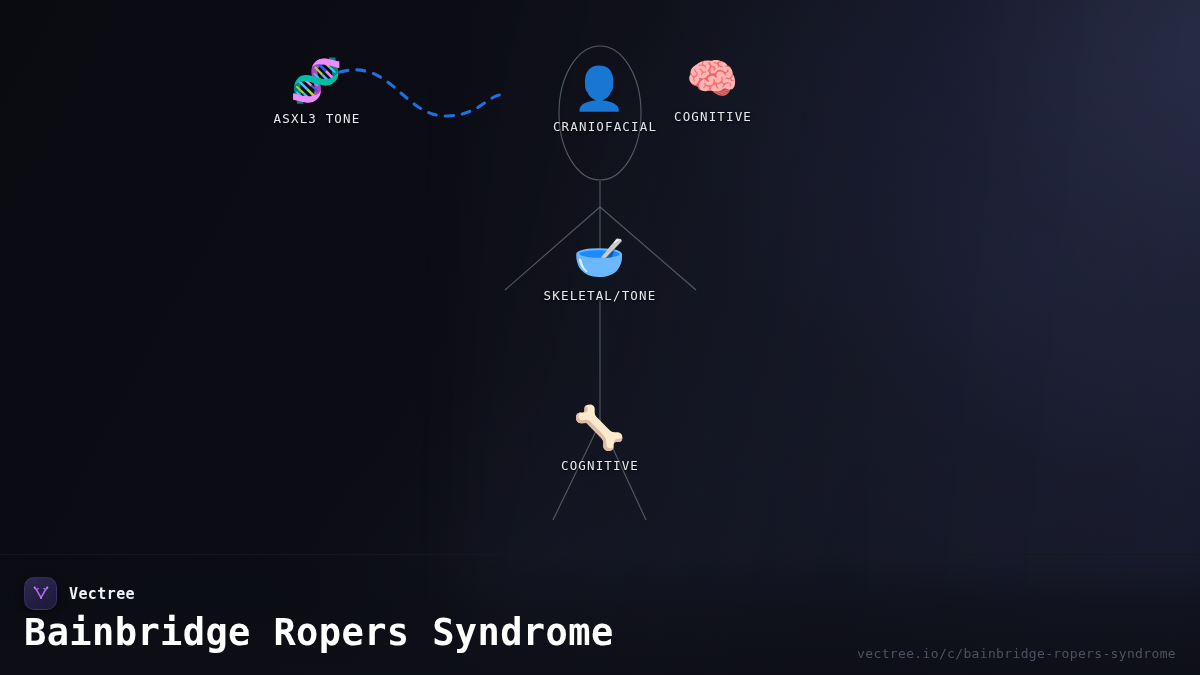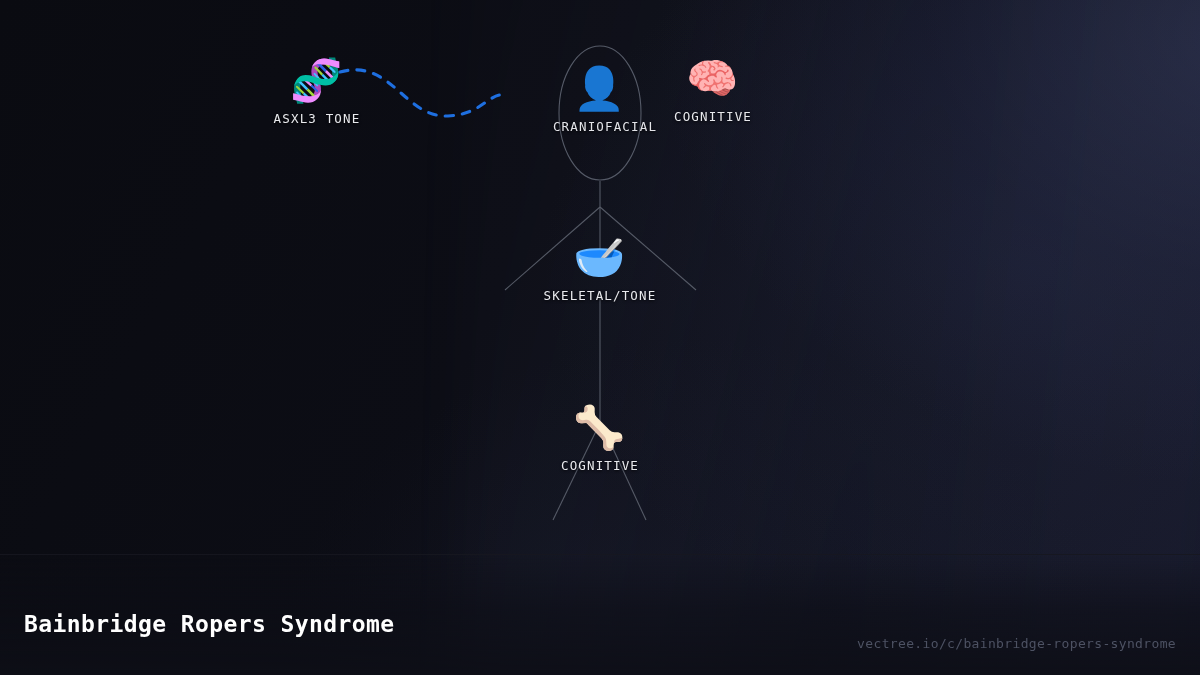--- a/index.html
+++ b/index.html
@@ -169,6 +169,19 @@
 
   <div id="footer">
 
+    <div id="brand-row">
+      <div id="brand-mark">
+        <svg width="20" height="20" viewBox="0 0 24 24" xmlns="http://www.w3.org/2000/svg">
+          <path d="M6.4 6.8 L12 16.4 L17.6 6.8" fill="none" stroke="#b06bf0" stroke-width="1.9" stroke-linecap="round" stroke-linejoin="round"></path>
+          <path d="M6.4 6.8 L4.6 4.6 M6.4 6.8 L8.6 5.4" fill="none" stroke="#b06bf0" stroke-width="1.6" stroke-linecap="round"></path>
+          <path d="M17.6 6.8 L19.4 4.6 M17.6 6.8 L15.4 5.4" fill="none" stroke="#b06bf0" stroke-width="1.6" stroke-linecap="round"></path>
+          <circle cx="4.4" cy="4.3" r="1.25" fill="#c98bf5"></circle>
+          <circle cx="19.6" cy="4.3" r="1.25" fill="#c98bf5"></circle>
+          <circle cx="12" cy="16.9" r="1.15" fill="#c98bf5"></circle>
+        </svg>
+      </div>
+      <div id="brand-name">Vectree</div>
+    </div>
 
     <div id="page-title">Bainbridge Ropers Syndrome</div>
 

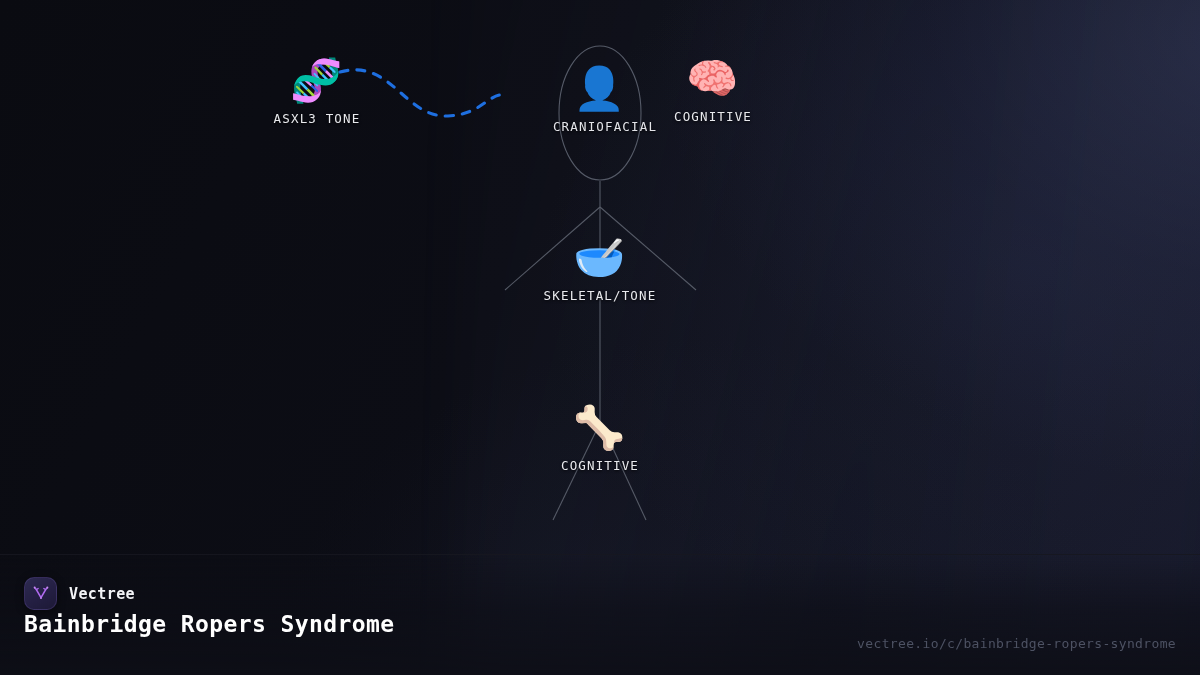--- a/index.html
+++ b/index.html
@@ -103,7 +103,7 @@
   #page-title {
     position:absolute;
     left:24px; top:56px;
-    font-size:23px;
+    font-size:37px;
     font-weight:700;
     color:#ffffff;
     letter-spacing:0.4px;

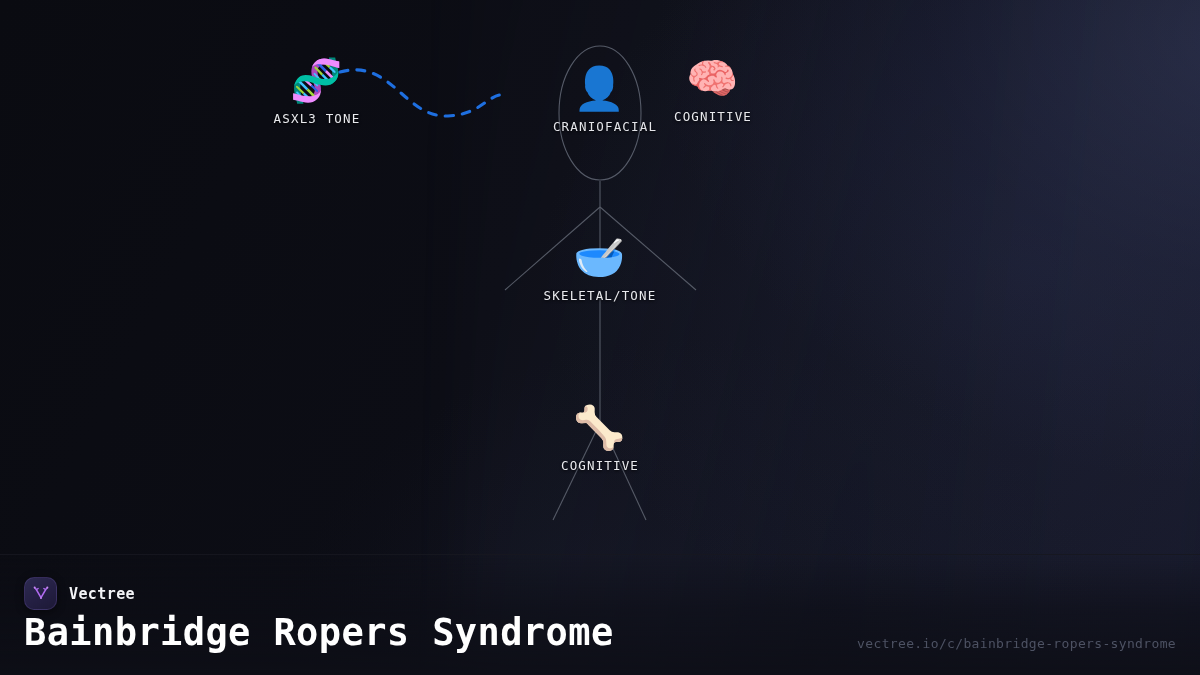--- a/index.html
+++ b/index.html
@@ -111,7 +111,7 @@
   }
   #footer-url {
     position:absolute;
-    right:24px; bottom:24px;
+    right:24px; bottom:14px;
     font-size:13px;
     color:#4d5263;
     letter-spacing:0.35px;

